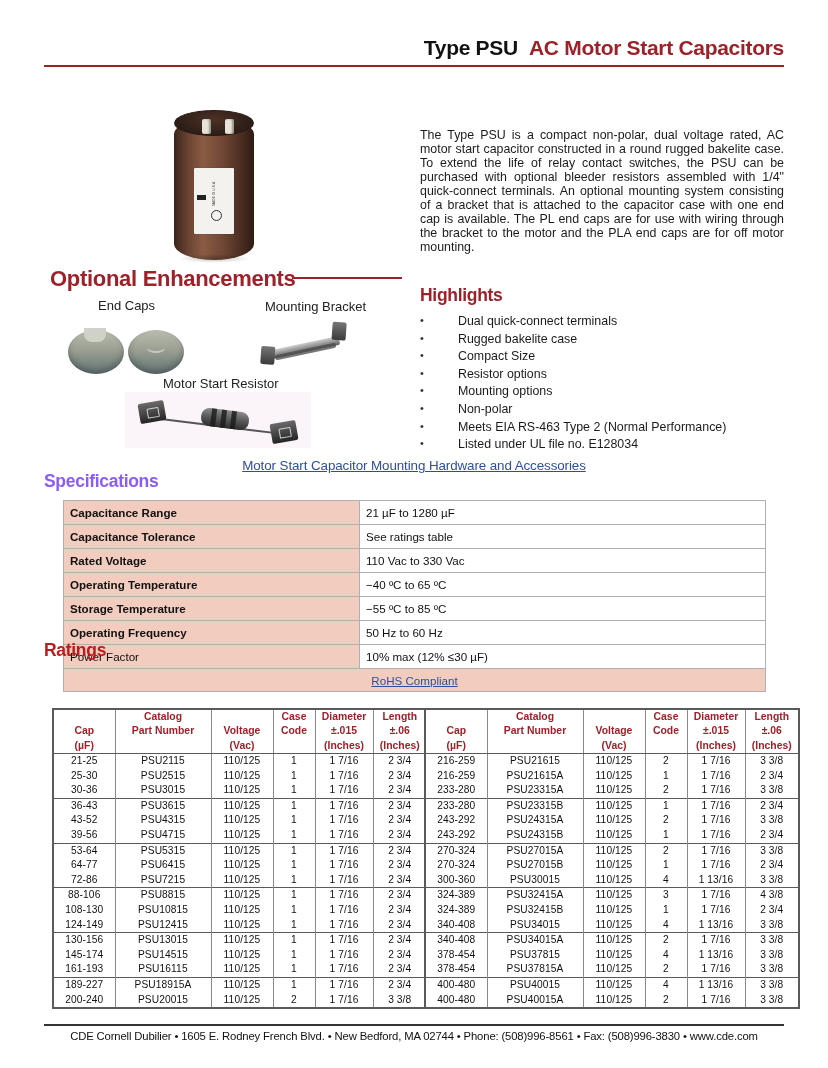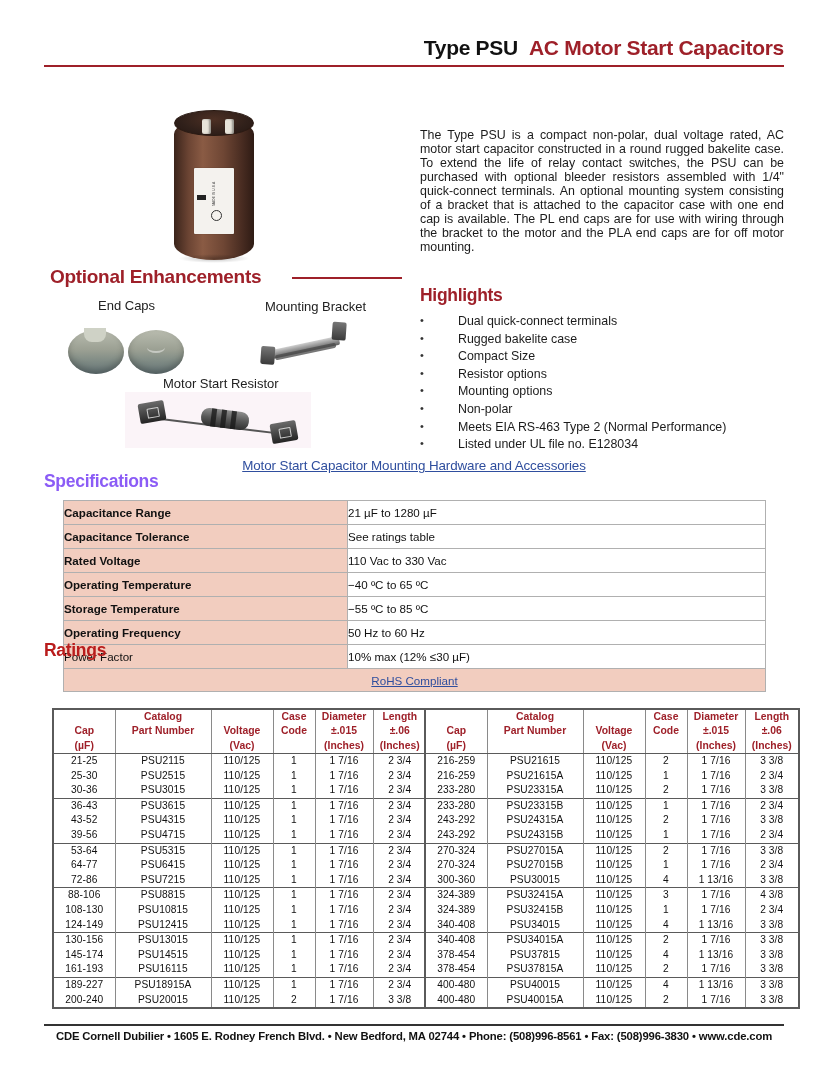--- a/index.html
+++ b/index.html
@@ -83,7 +83,7 @@
   
   .oe-head{
     position:absolute;left:50px;top:266px;
-    font-size:19px;font-weight:bold;color:#9e2029;letter-spacing:-0.3px;
+    font-size:22px;font-weight:bold;color:#9e2029;letter-spacing:-0.3px;
   }
   .oe-rule{position:absolute;left:292px;top:277px;width:110px;height:2px;background:#9e2029;}
   .lbl-endcaps{position:absolute;left:98px;top:298px;font-size:13px;color:#222;}

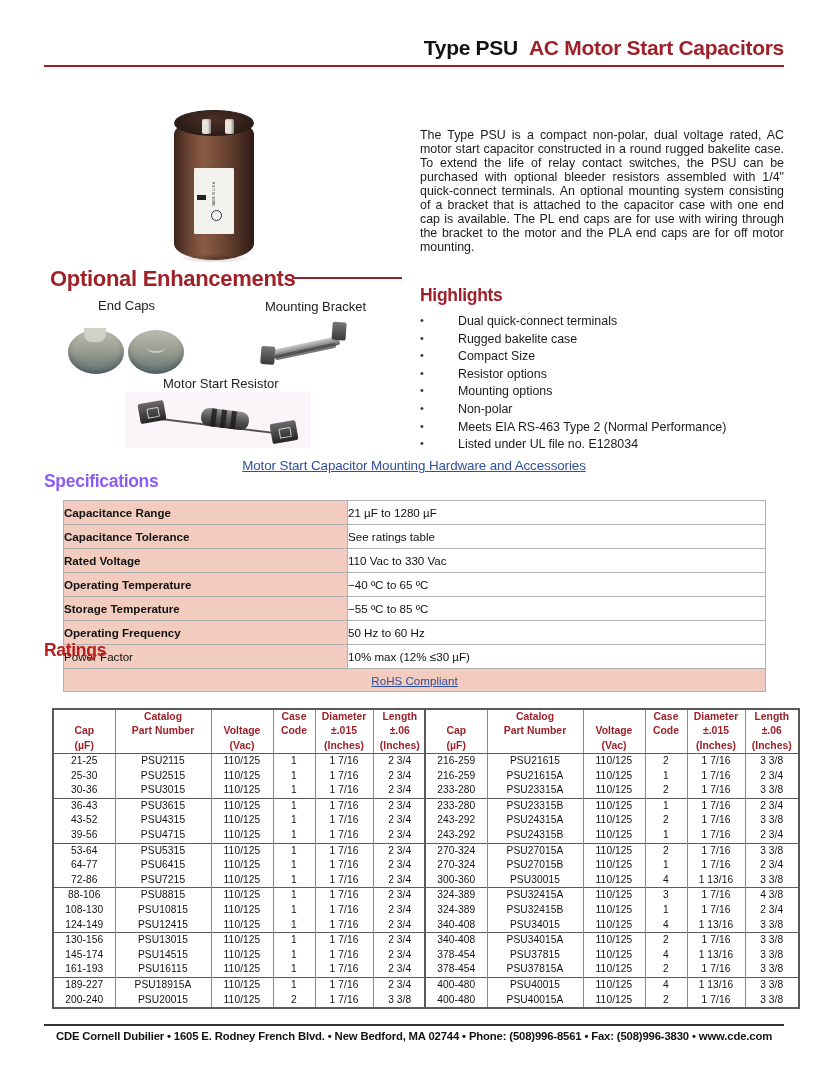--- a/index.html
+++ b/index.html
@@ -185,7 +185,7 @@
   }
   .spec-table td{
     border:1px solid #b0b0b0;
-    height:23px;padding:0 0;
+    height:23px;padding:0 6px;
     font-size:11.6px;color:#111;
     vertical-align:middle;
   }

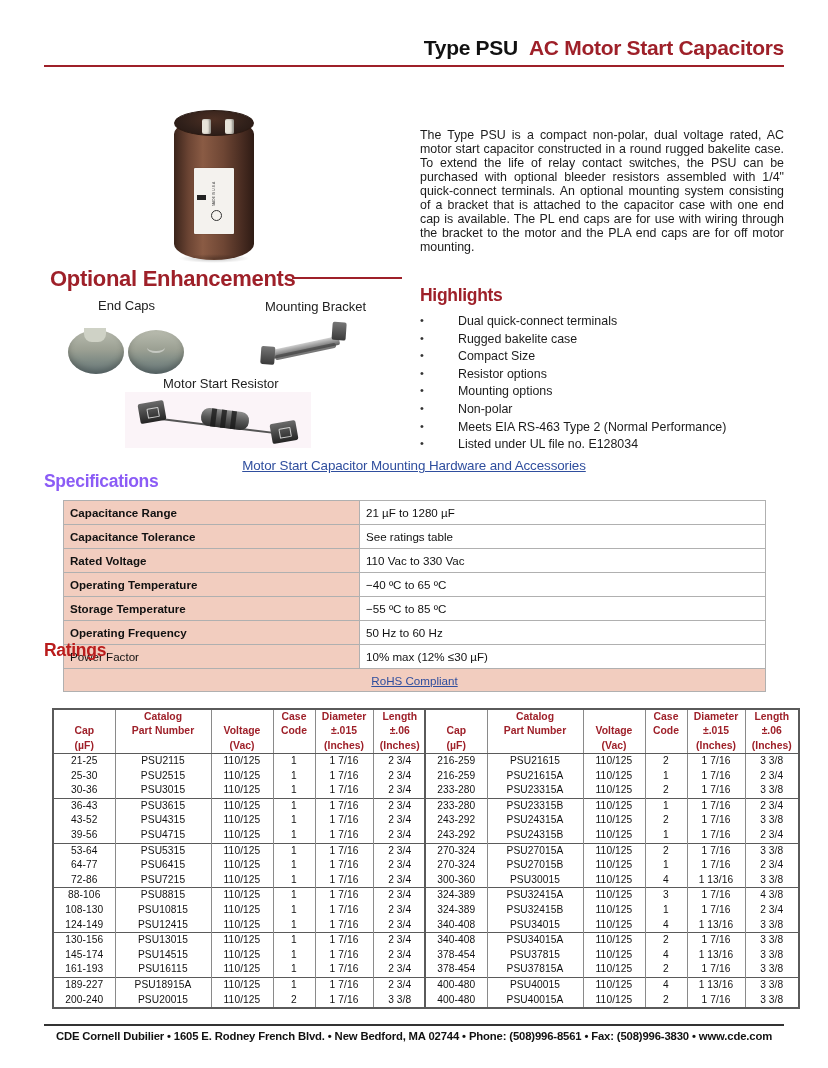--- a/index.html
+++ b/index.html
@@ -243,7 +243,7 @@
   .foot-rule{position:absolute;left:44px;right:44px;top:1024px;height:1.5px;background:#333;}
   .footer{
     position:absolute;left:0;right:0;top:1030px;text-align:center;
-    font-size:11.3px;font-weight:bold;color:#111;letter-spacing:-0.15px;
+    font-size:11.3px;font-weight:normal;color:#111;letter-spacing:-0.15px;
   }
 </style>
 </head>

